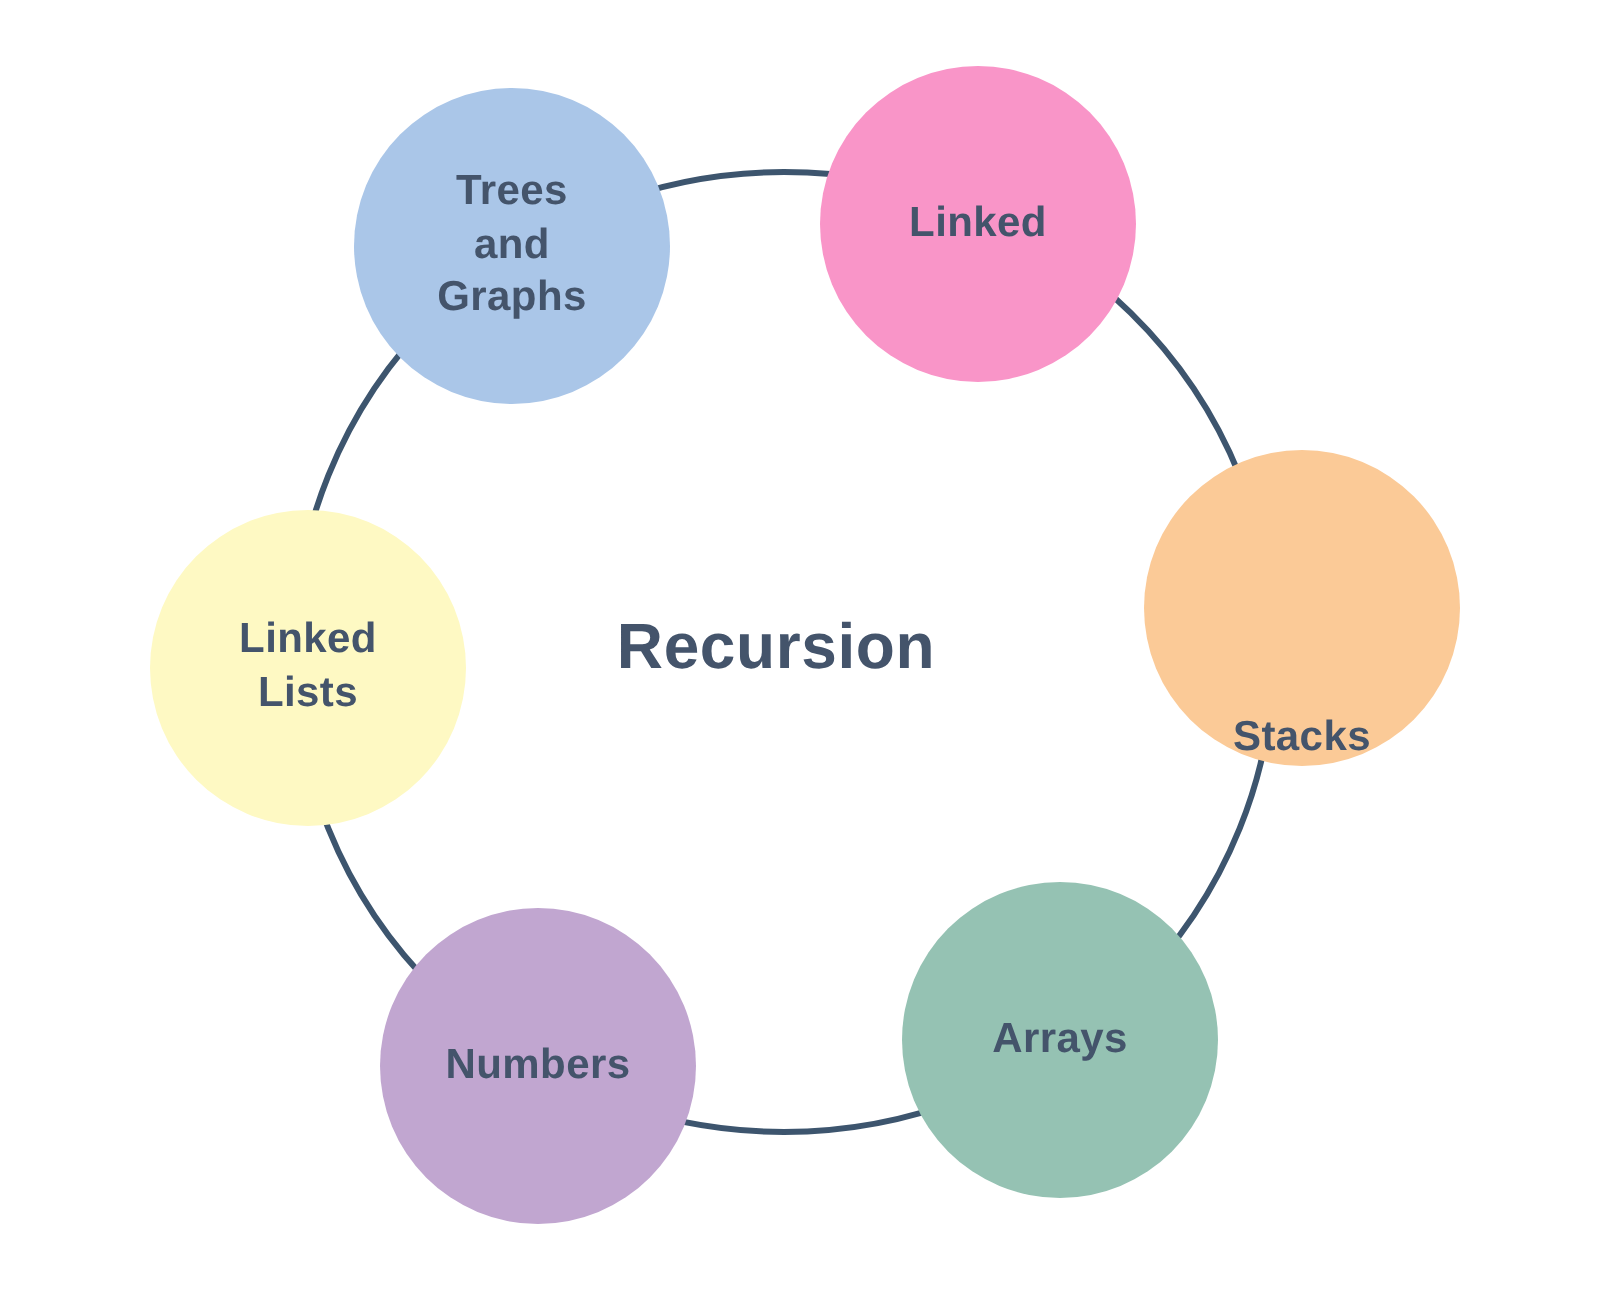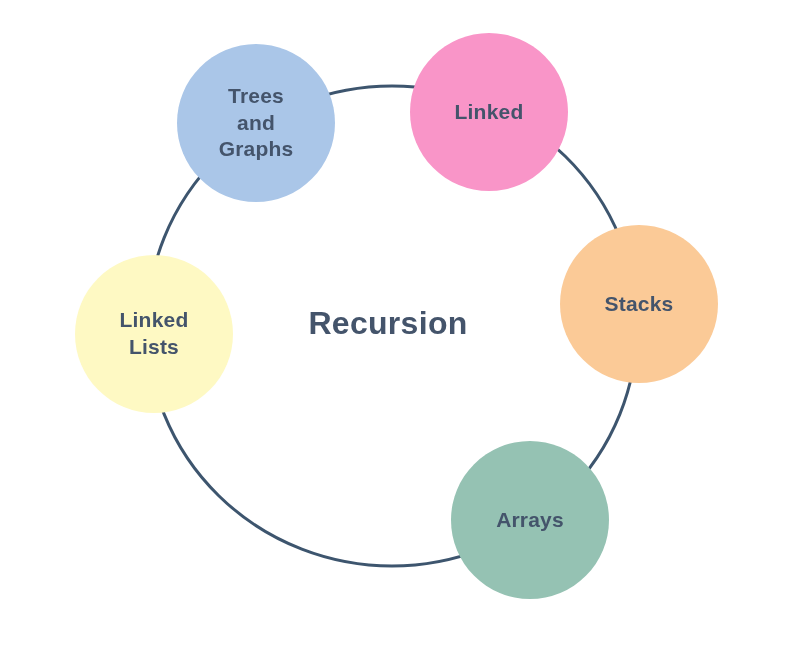--- a/index.html
+++ b/index.html
@@ -44,7 +44,7 @@
   
   .pos-0 { left: 177px; top: 44px;  }  
   .pos-1 { left: 410px; top: 33px;  }  
-  .pos-2 { left: 560px; top: 225px; }  
+  .pos-2 { left: 572px; top: 225px; align-items: flex-end; }  
   .pos-3 { left: 451px; top: 441px; }  
   .pos-4 { left: 190px; top: 454px; }  
   .pos-5 { left: 75px;  top: 255px; }  

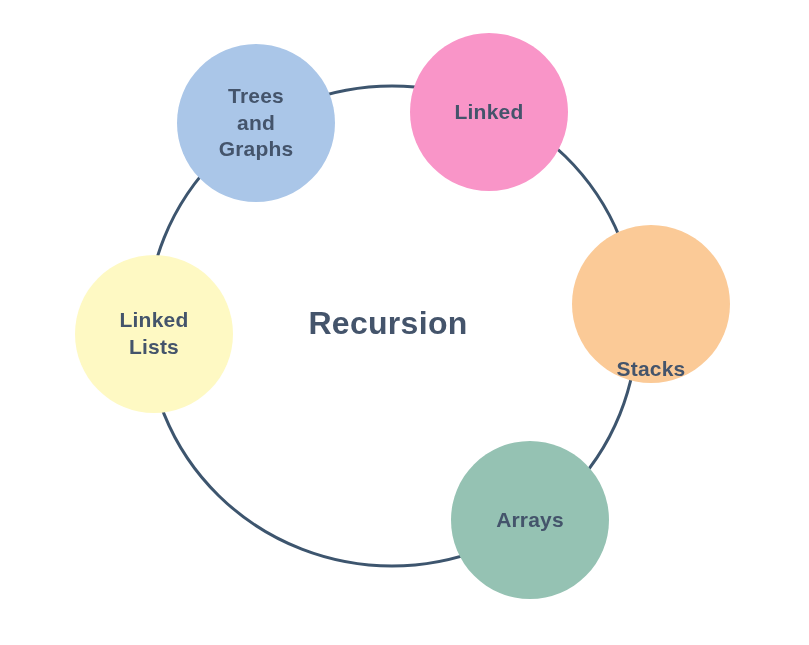--- a/index.html
+++ b/index.html
@@ -90,6 +90,9 @@
     <span class="node-label">Arrays</span>
   </div>
 
+  <div class="node pos-4" style="background: rgb(193, 166, 208);">
+    <span class="node-label">Numbers</span>
+  </div>
 
   <div class="node pos-5" style="background: #fef9c3;">
     <span class="node-label">Linked

